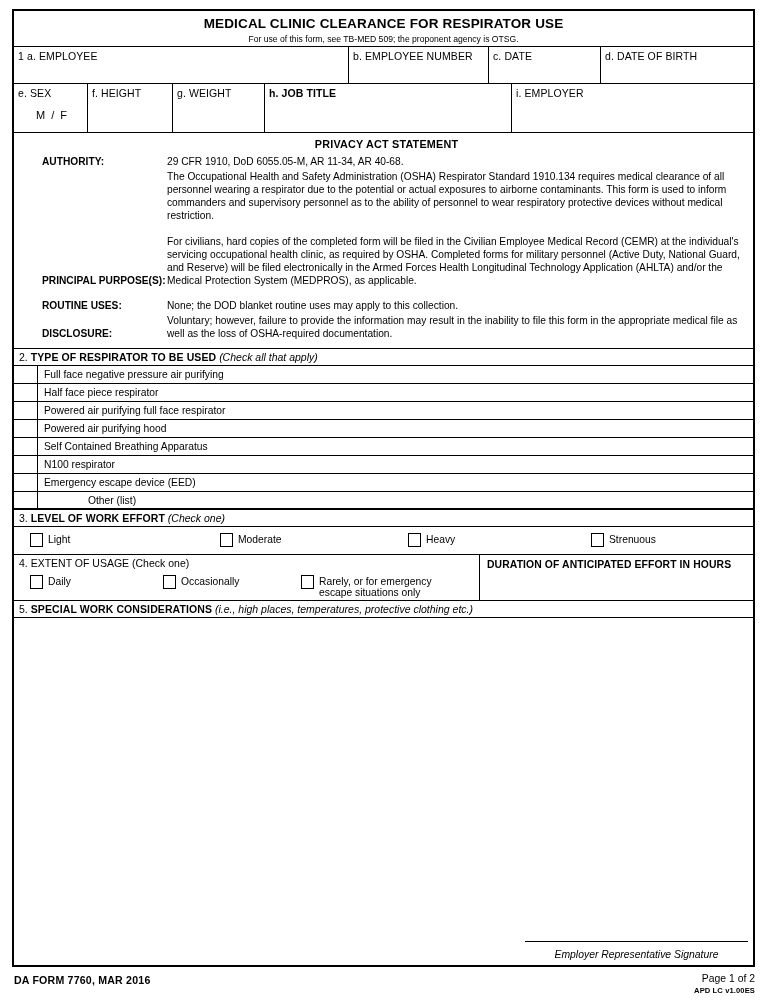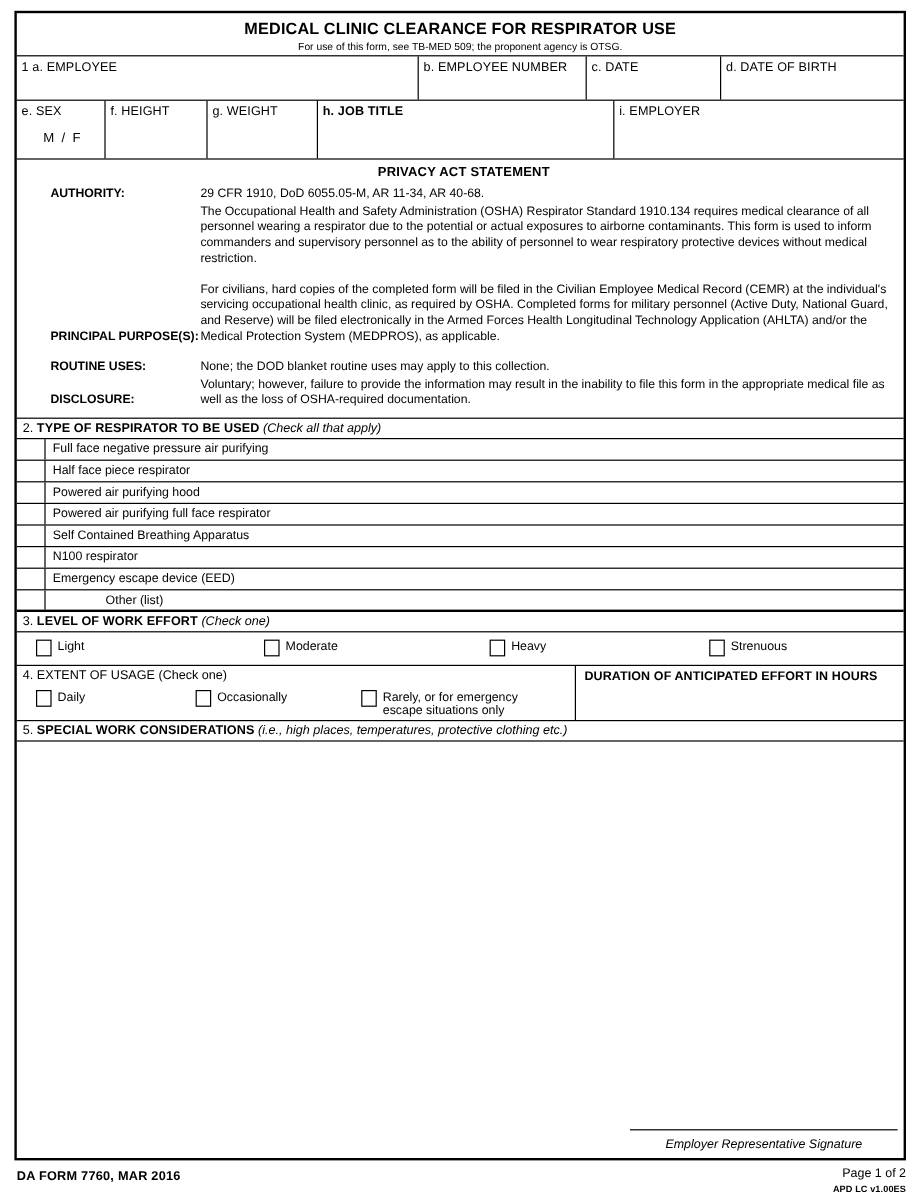--- a/index.html
+++ b/index.html
@@ -375,11 +375,11 @@
       </div>
       <div class="resp-row bb">
         <div class="resp-box"></div>
+        <div class="resp-label">Powered air purifying full face respirator</div>
+      </div>
+      <div class="resp-row bb">
+        <div class="resp-box"></div>
         <div class="resp-label">Powered air purifying hood</div>
-      </div>
-      <div class="resp-row bb">
-        <div class="resp-box"></div>
-        <div class="resp-label">Powered air purifying full face respirator</div>
       </div>
       <div class="resp-row bb">
         <div class="resp-box"></div>

